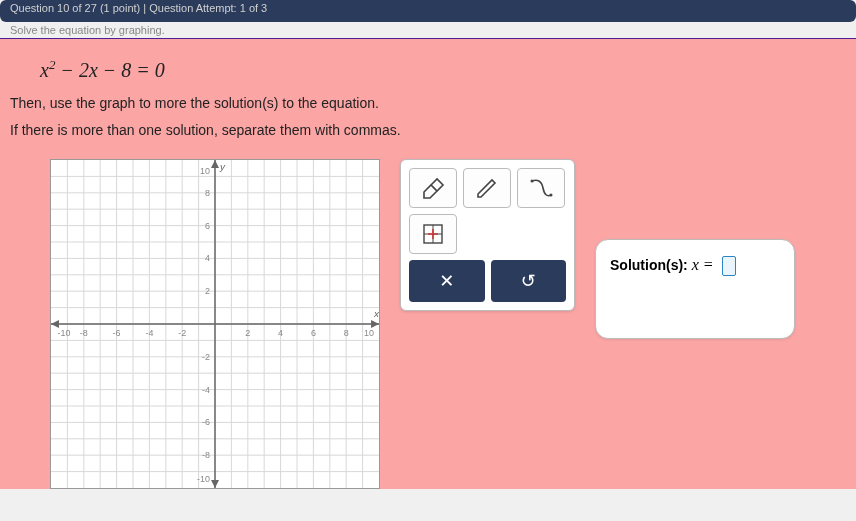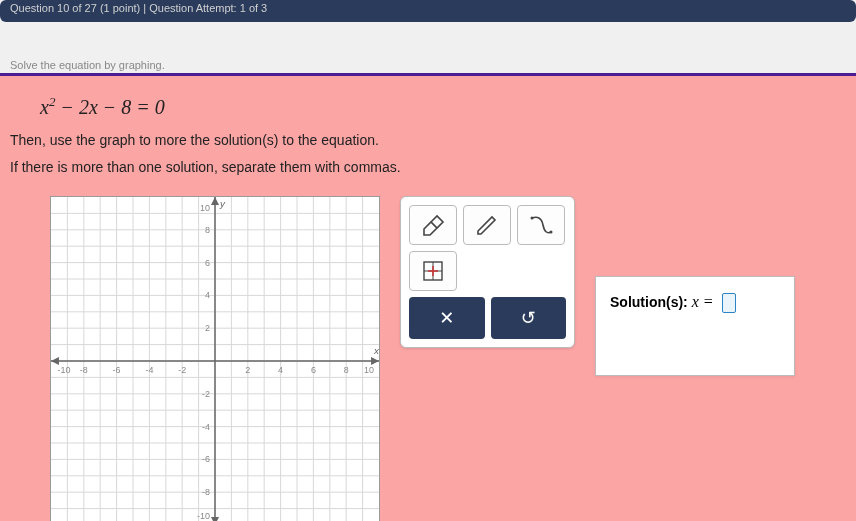--- a/index.html
+++ b/index.html
@@ -24,8 +24,7 @@
       color: #888;
       padding: 2px 10px;
       font-size: 11px;
-      border-bottom: 3px solid #4c1d95;
-      margin-top: 35px;
+      border-bottom: 1px solid #4c1d95;
     }
     .content {
       padding: 10px 10px 0 10px;

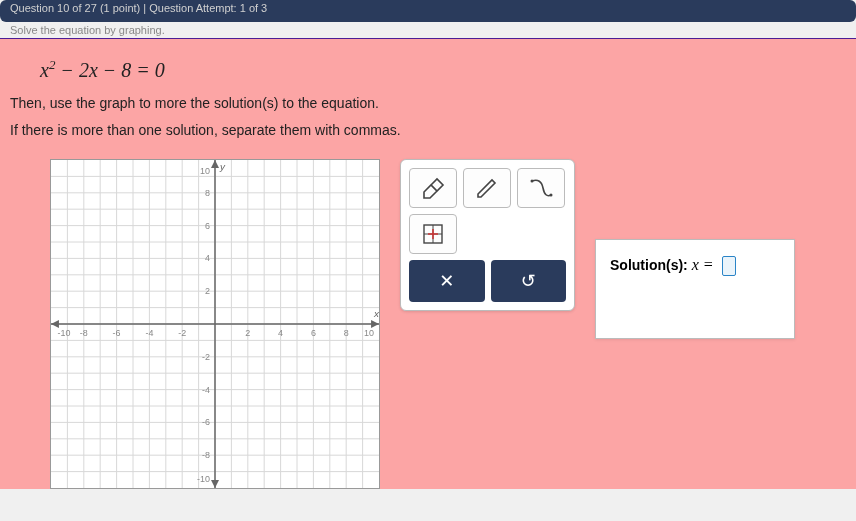--- a/index.html
+++ b/index.html
@@ -105,7 +105,7 @@
     .solution-box {
       background: #fff;
       border: 1px solid #bbb;
-      border-radius: 0;
+      border-radius: 13px;
       padding: 16px 14px;
       min-width: 200px;
       min-height: 100px;

